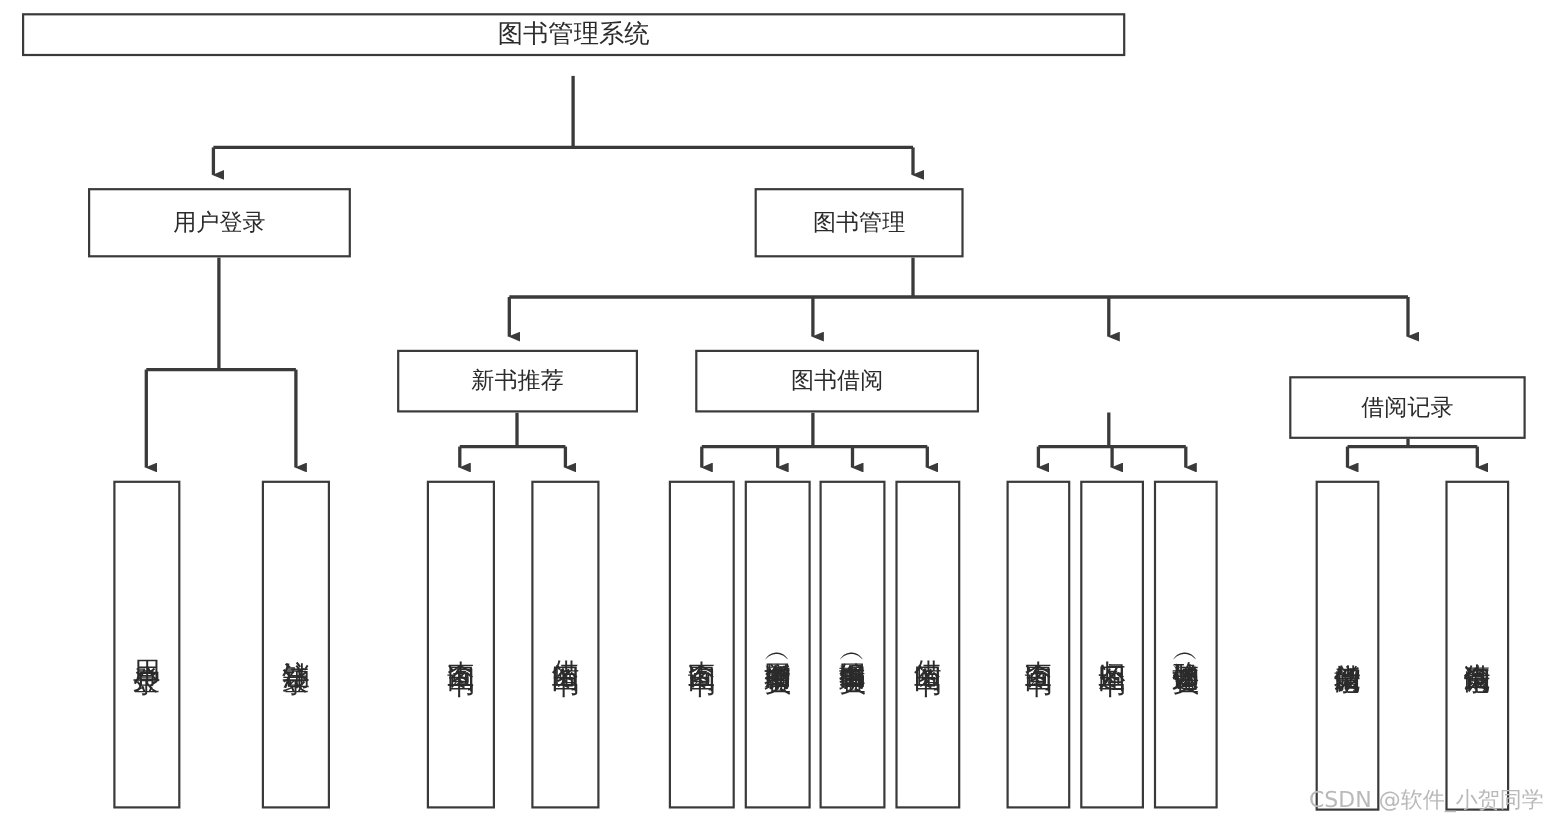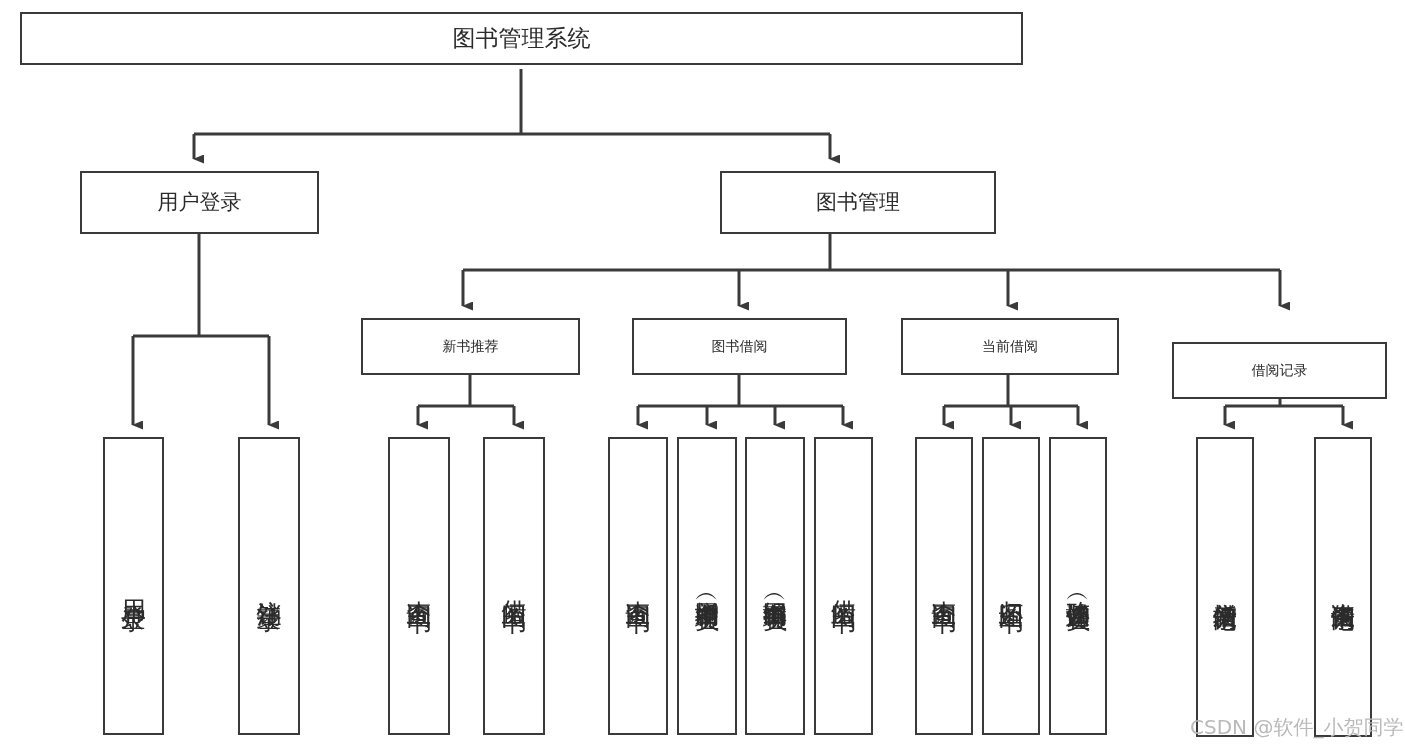--- a/index.html
+++ b/index.html
@@ -47,7 +47,7 @@
     left: 20px;
     top: 12px;
     width: 1003px;
-    height: 53px;
+    height: 39px;
   }
   .node.root .node-label {
     font-size: 23px;

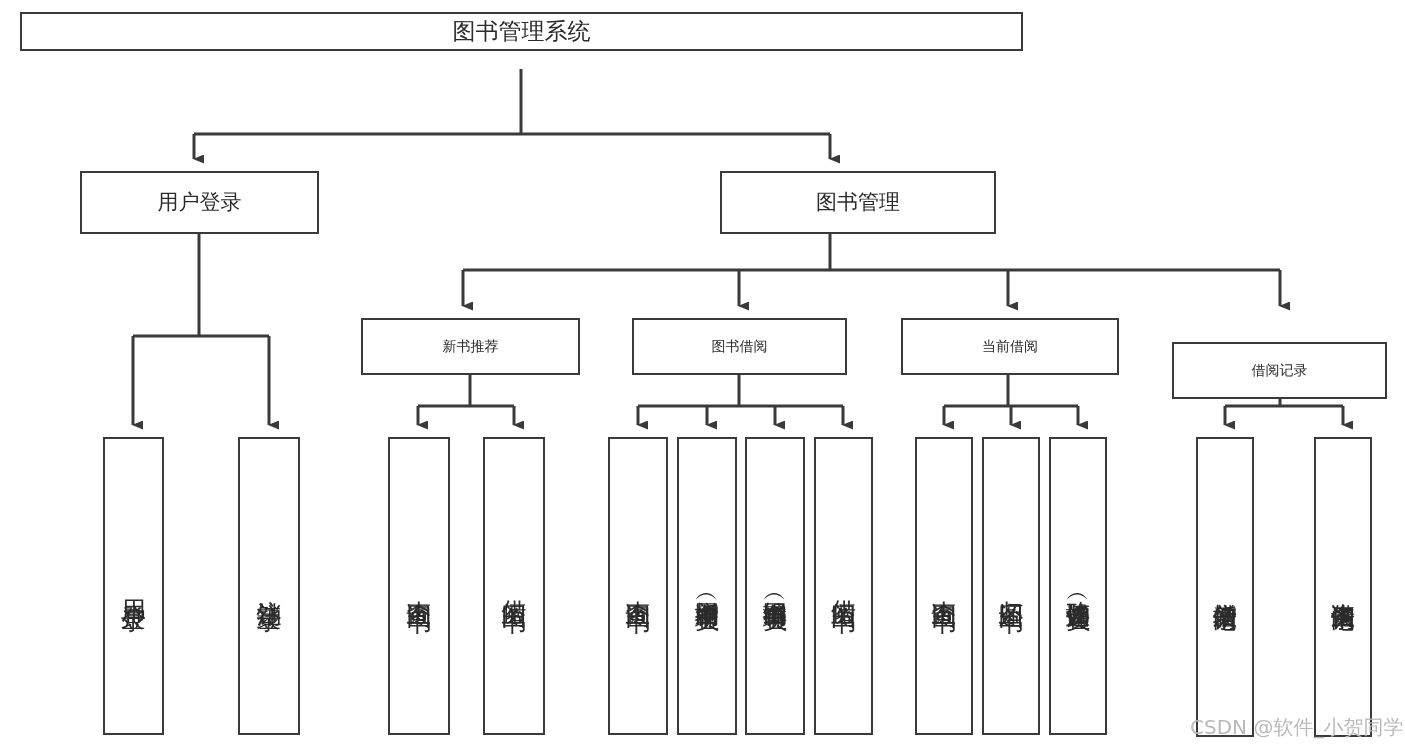--- a/index.html
+++ b/index.html
@@ -61,7 +61,7 @@
     font-size: 21px;
   }
   #node-user-login  { left: 80px;  width: 239px; }
-  #node-book-manage { left: 720px; width: 276px; }
+  #node-book-manage { left: 686px; width: 190px; }
   
   .node.lvl2 {
     top: 318px;

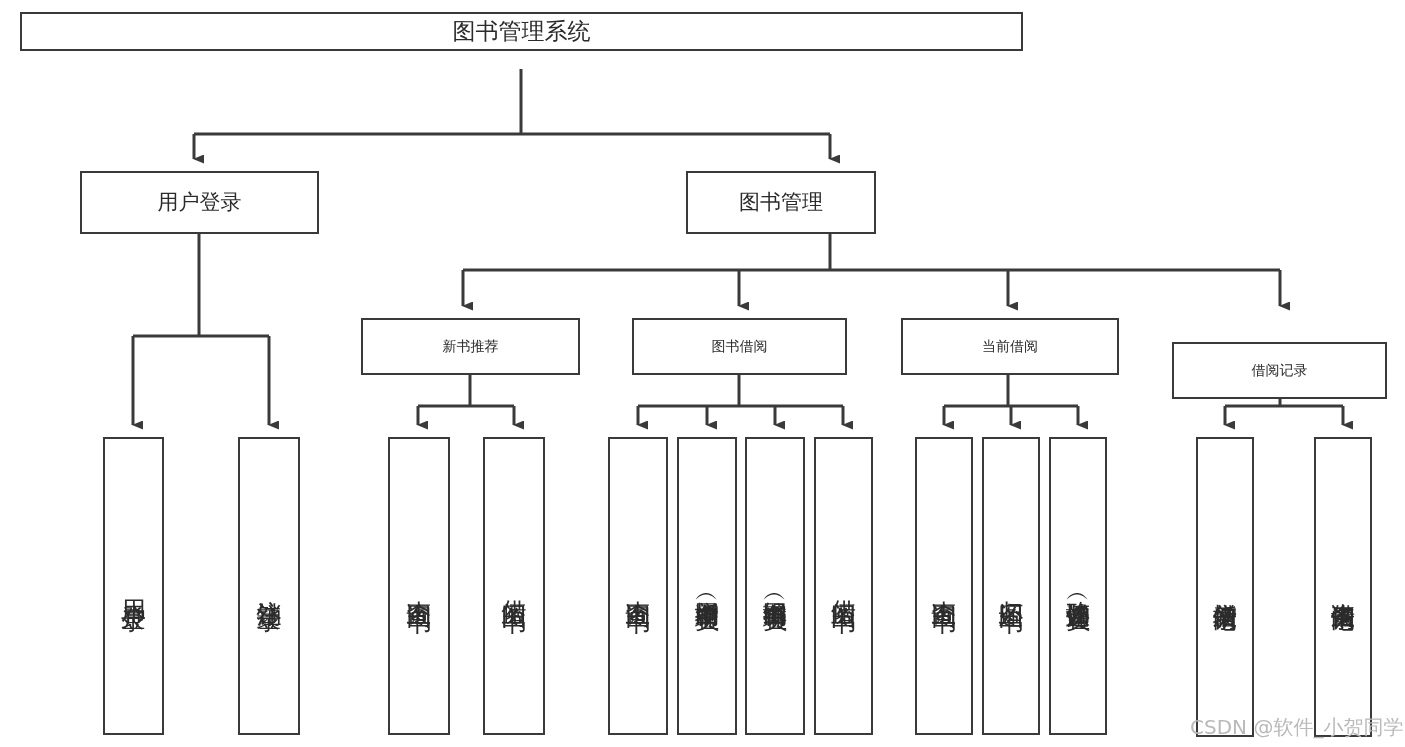--- a/index.html
+++ b/index.html
@@ -68,7 +68,7 @@
     height: 57px;
   }
   .node.lvl2 .node-label {
-    font-size: 14px;
+    font-size: 21px;
   }
   #node-new-book-rec  { left: 361px;  width: 219px; }
   #node-book-borrow   { left: 632px;  width: 215px; }

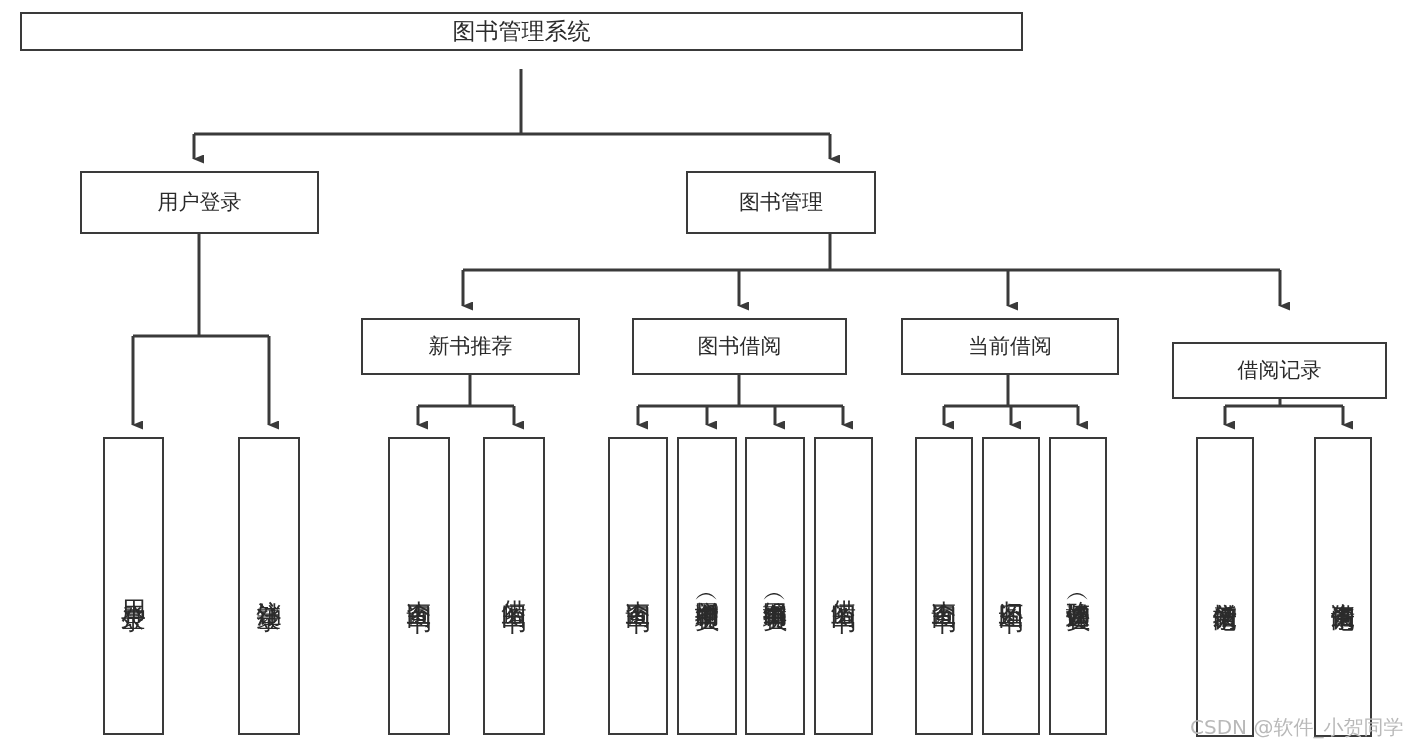--- a/index.html
+++ b/index.html
@@ -71,7 +71,7 @@
     font-size: 21px;
   }
   #node-new-book-rec  { left: 361px;  width: 219px; }
-  #node-book-borrow   { left: 632px;  width: 215px; }
+  #node-book-borrow   { left: 632px;  width: 258px; }
   #node-current-borrow{ left: 901px;  width: 218px; }
   #node-borrow-record { left: 1172px; width: 215px; margin-top: 24px; }
   

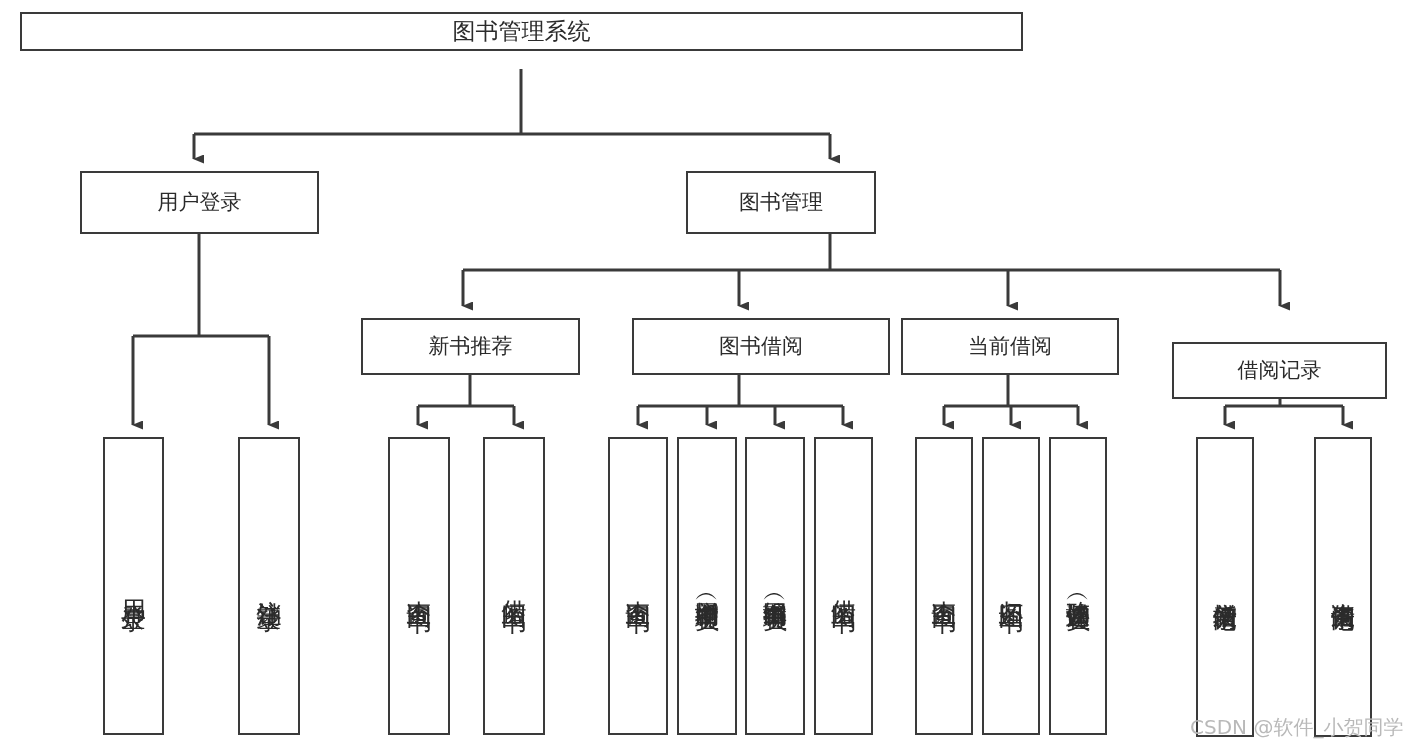--- a/index.html
+++ b/index.html
@@ -186,9 +186,6 @@
   <div class="node lvl2" id="node-book-borrow">
     <span class="node-label">图书借阅</span>
   </div>
-  <div class="node lvl2" id="node-current-borrow">
-    <span class="node-label">当前借阅</span>
-  </div>
   <div class="node lvl2" id="node-borrow-record">
     <span class="node-label">借阅记录</span>
   </div>

